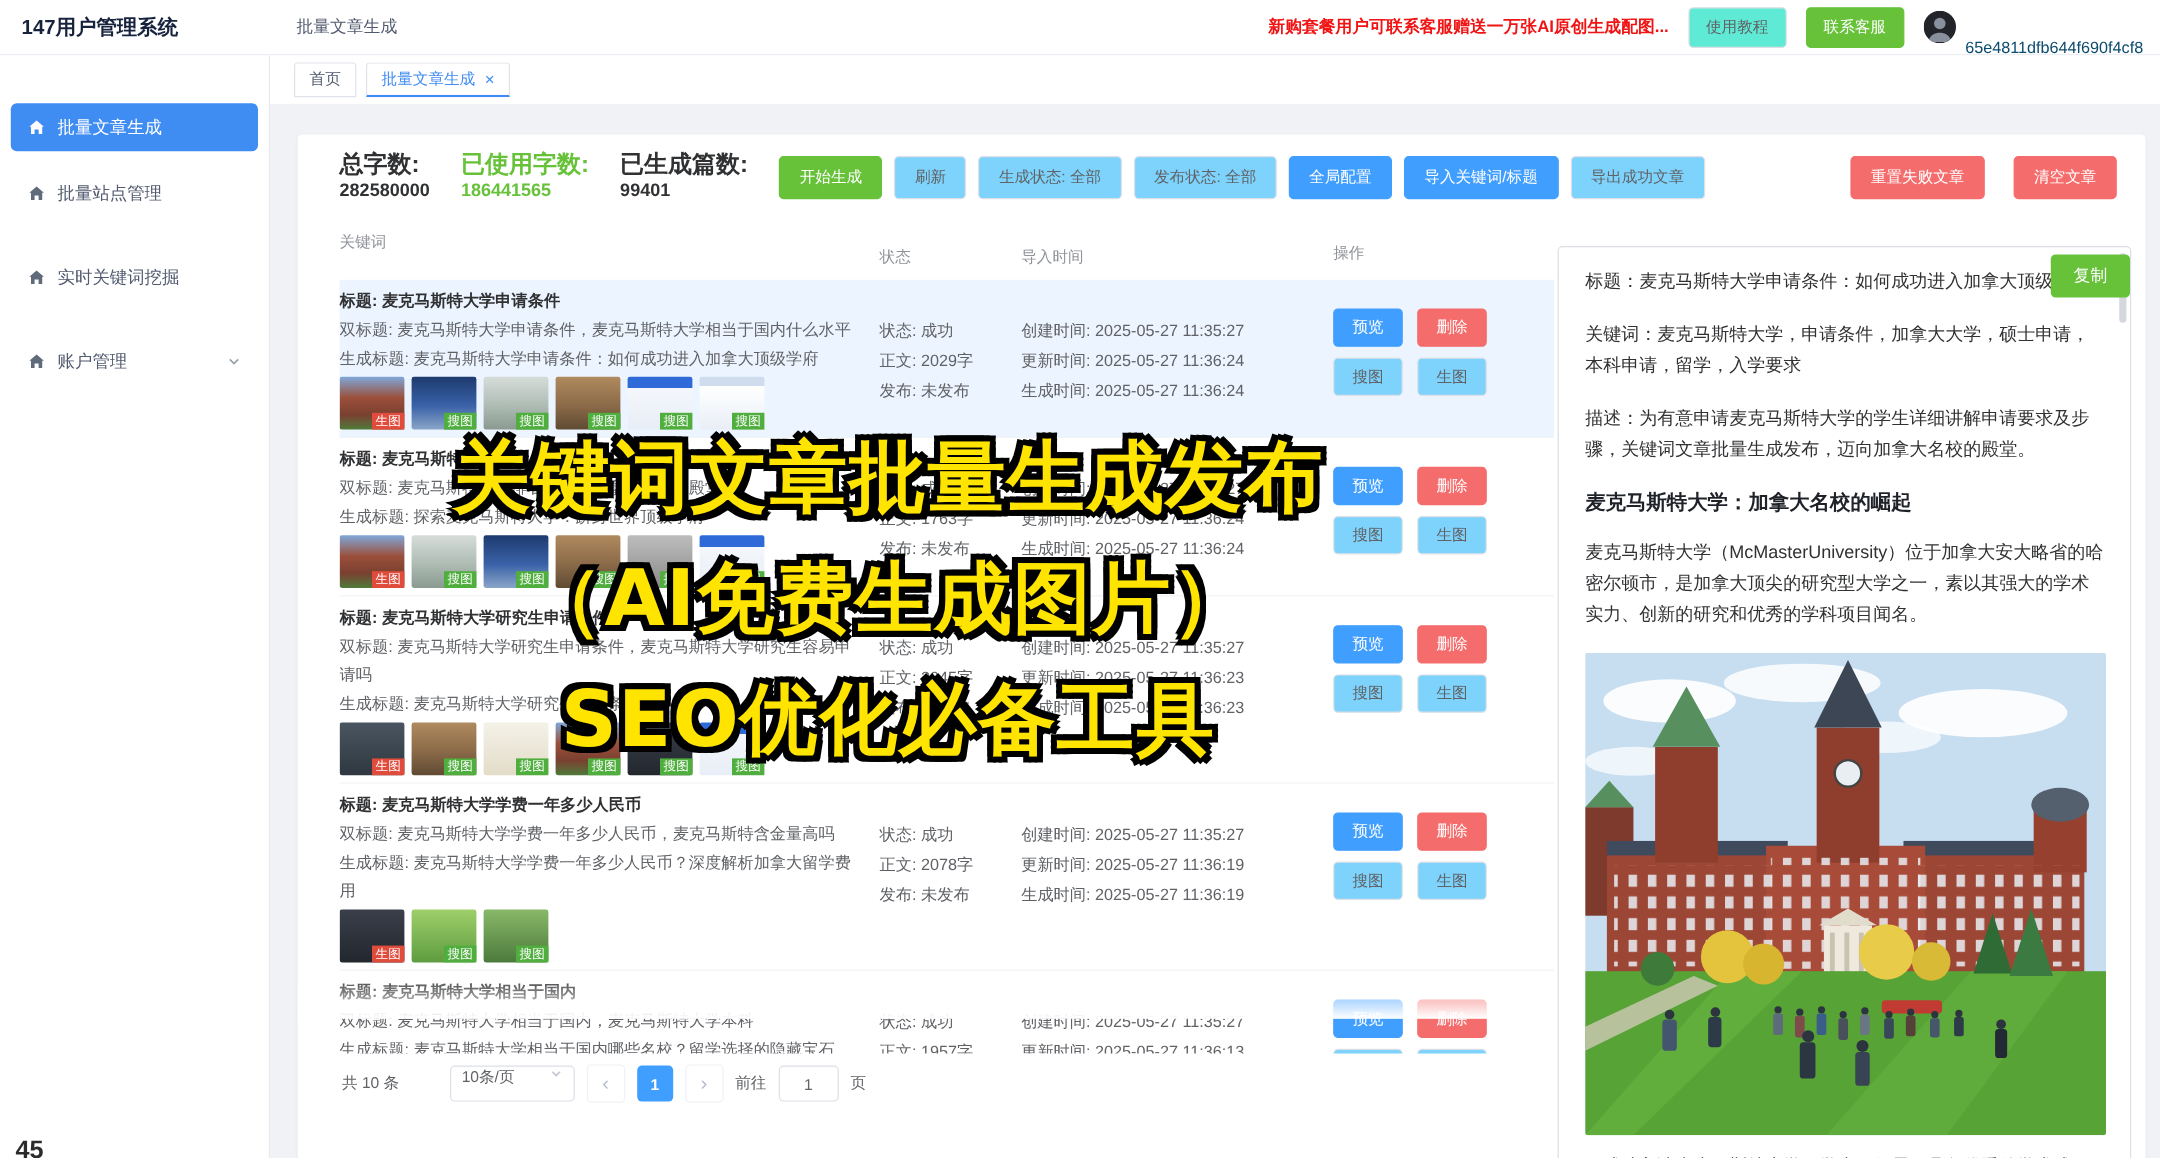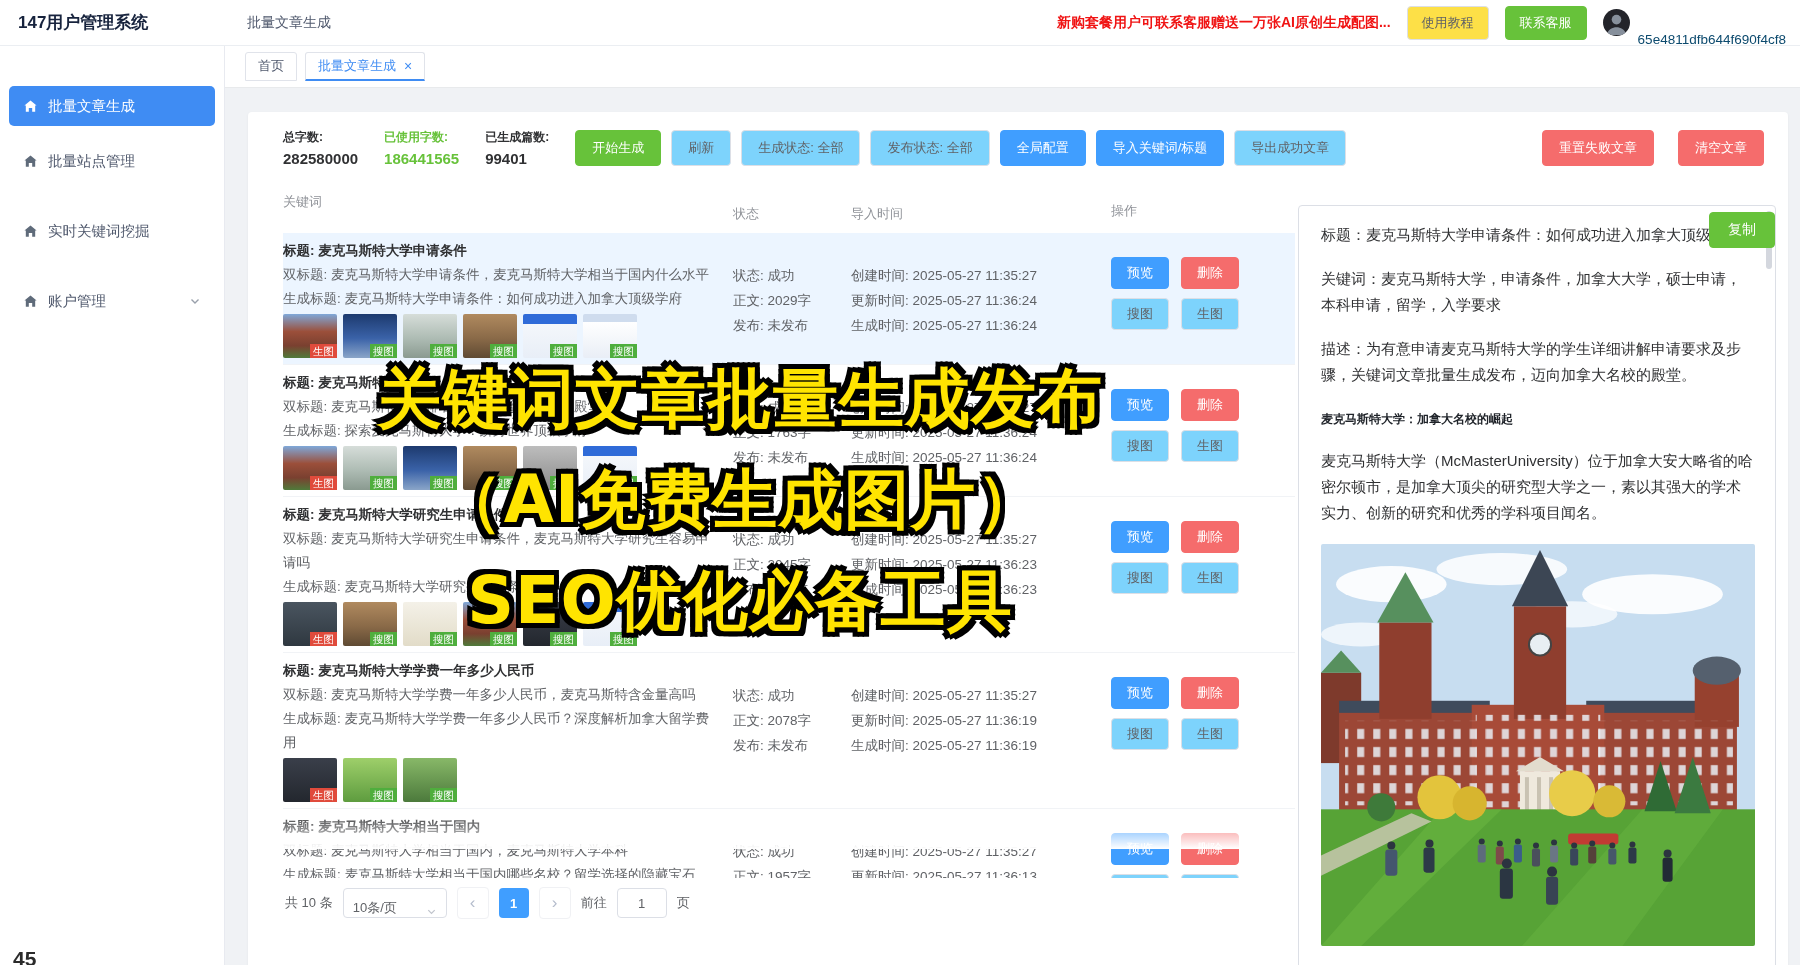--- a/index.html
+++ b/index.html
@@ -13,7 +13,7 @@
   .crumb{padding-left:22px;font-size:14px;color:#515a6e;}
   .announce{margin-left:auto;color:#f01414;font-weight:bold;font-size:14px;white-space:nowrap;}
   .tbtn{margin-left:16px;padding:7px 14px;font-size:13px;border:1px solid #dcdfe6;border-radius:4px;
-        color:#606266;background:#fde047;cursor:pointer;white-space:nowrap;}
+        color:#606266;background:#5eead4;cursor:pointer;white-space:nowrap;}
   .tbtn-green{background:#67c23a;border-color:#67c23a;color:#fff;}
   .avatar{width:27px;height:27px;border-radius:50%;margin-left:16px;overflow:hidden;flex:0 0 auto;}
   .uid{margin-left:8px;font-size:13.5px;color:#0c4a6e;white-space:nowrap;margin-top:33px;}

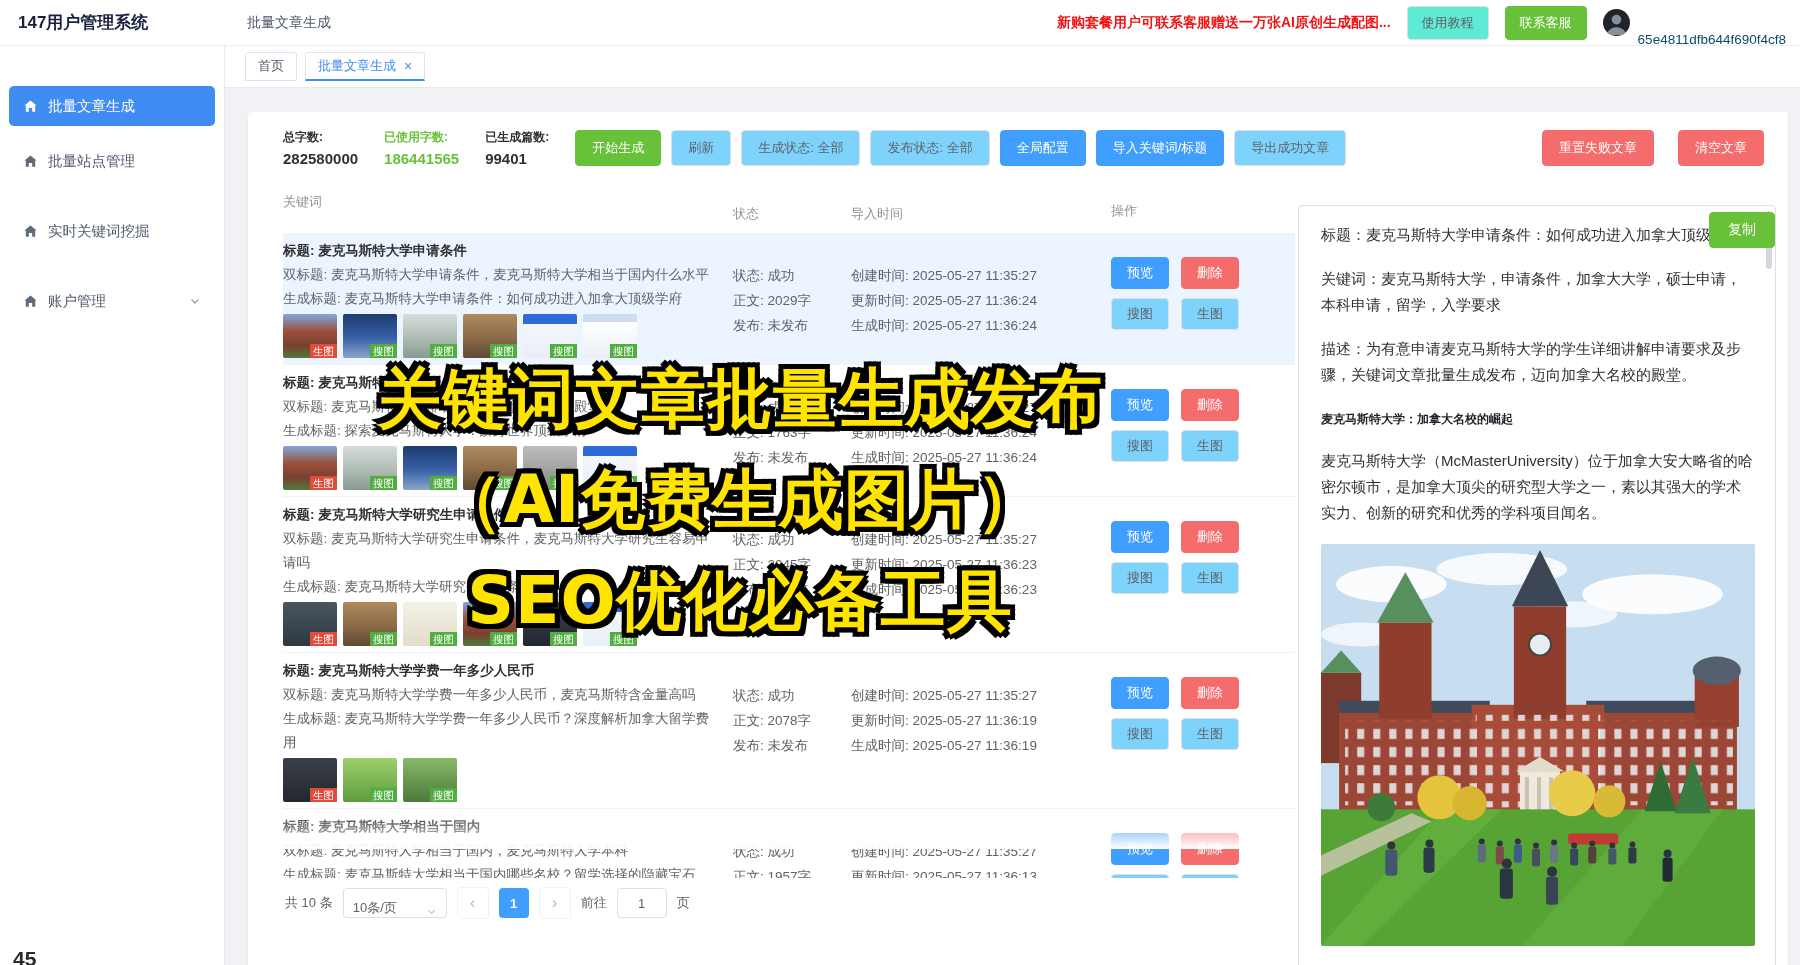--- a/index.html
+++ b/index.html
@@ -46,7 +46,7 @@
   
   .toolbar{display:flex;align-items:center;padding:14px 14px 0 35px;}
   .stat{margin-right:26px;}
-  .stat-label{font-size:12px;font-weight:bold;color:#303133;line-height:22px;white-space:nowrap;}
+  .stat-label{font-size:20px;font-weight:bold;color:#303133;line-height:22px;white-space:nowrap;}
   .stat-value{font-size:15px;font-weight:bold;color:#303133;line-height:22px;}
   .stat-green .stat-label,.stat-green .stat-value{color:#67c23a;}
   .btn{display:inline-block;border-radius:4px;font-size:13px;padding:8px 16px;border:1px solid #dcdfe6;

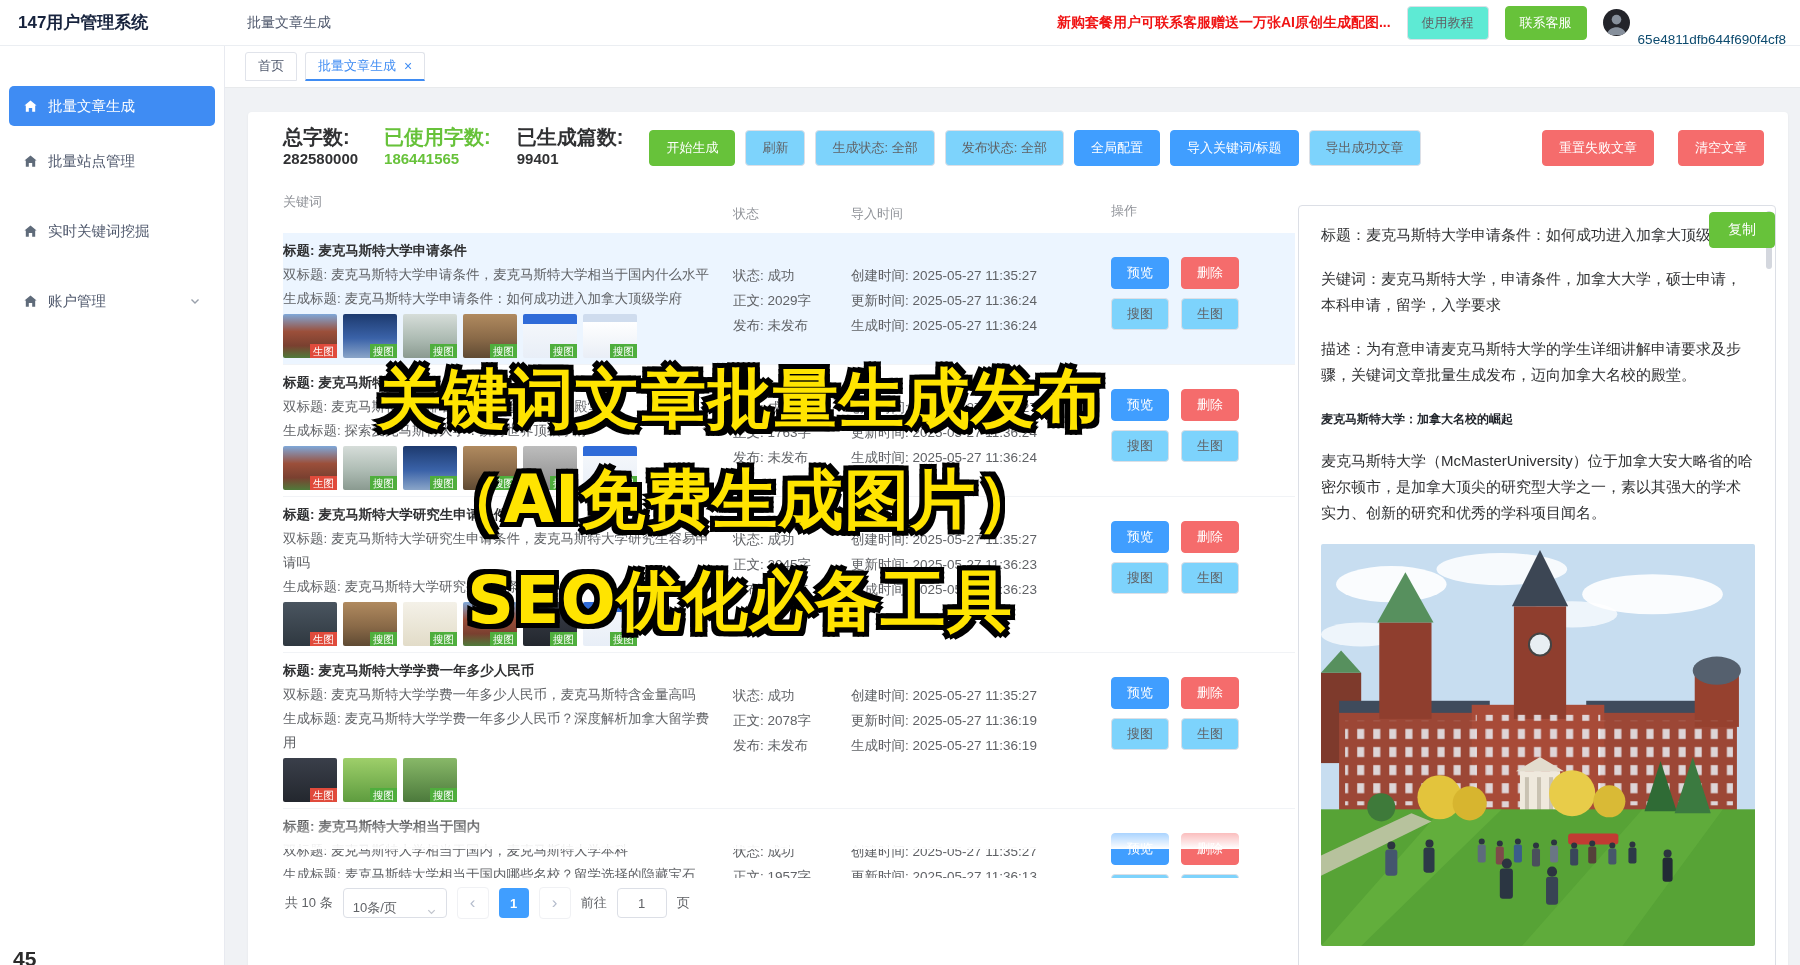--- a/index.html
+++ b/index.html
@@ -109,7 +109,7 @@
            border:1px solid #dcdfe6;border-radius:4px;box-sizing:border-box;overflow:hidden;}
   .pv{padding:16px 22px 0 22px;font-size:15px;color:#303133;line-height:26px;}
   .pv p{margin:0 0 18px 0;}
-  .pv h3{font-size:12px;margin:4px 0 16px 0;color:#1f2329;}
+  .pv h3{font-size:17px;margin:4px 0 16px 0;color:#1f2329;}
   .copybtn{position:absolute;top:6px;right:0px;z-index:3;padding:8px 18px;font-size:14px;}
   .pv-scroll{position:absolute;right:3px;top:5px;width:6px;height:58px;background:#d4d7de;border-radius:3px;}
   .pv-img{width:434px;height:402px;display:block;border-radius:2px;margin-bottom:14px;}

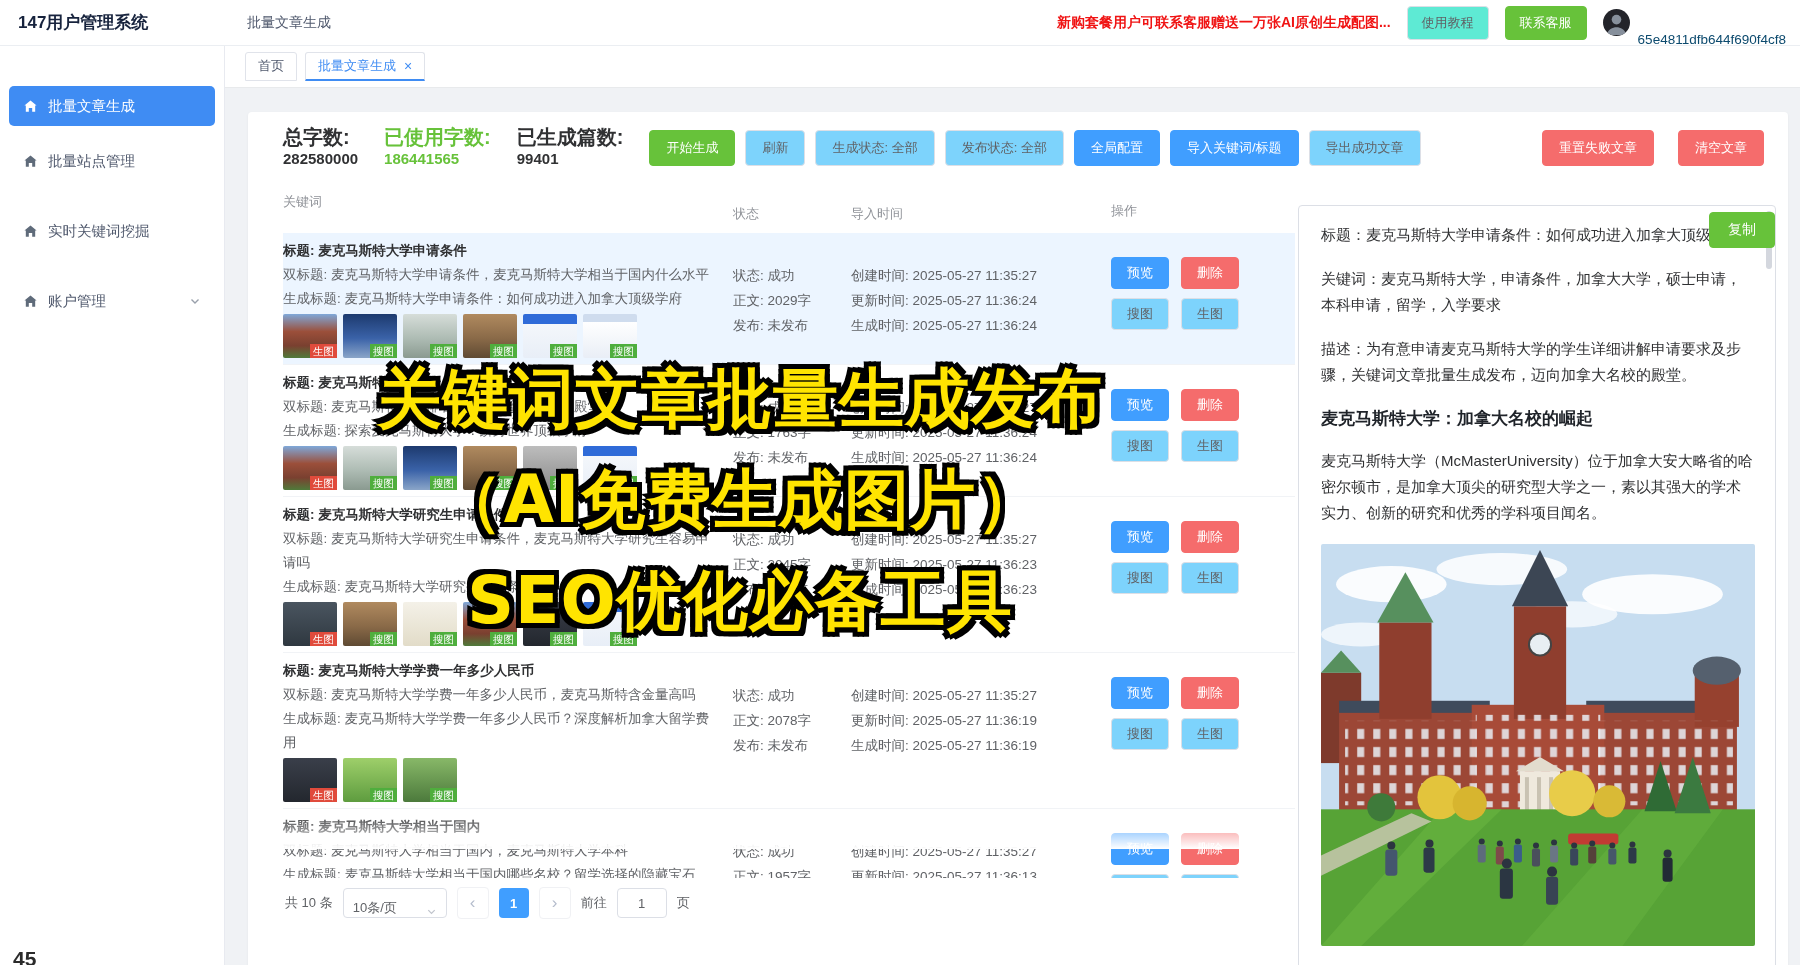--- a/index.html
+++ b/index.html
@@ -96,7 +96,7 @@
   .pager{position:absolute;left:2px;top:700px;display:flex;align-items:center;gap:10px;
          font-size:13px;color:#606266;}
   .psel{width:104px;height:30px;border:1px solid #dcdfe6;border-radius:4px;display:flex;
-        align-items:flex-end;justify-content:space-between;padding:0 9px;color:#606266;box-sizing:border-box;cursor:pointer;}
+        align-items:flex-start;justify-content:space-between;padding:0 9px;color:#606266;box-sizing:border-box;cursor:pointer;margin-left:32px;}
   .pbtn{width:30px;height:30px;display:flex;align-items:center;justify-content:center;color:#b4bccc;
         font-size:17px;border:1px solid #f0f1f4;border-radius:4px;background:#fff;cursor:pointer;}
   .pcur{width:30px;height:30px;background:#409eff;color:#fff;border-radius:4px;display:flex;

